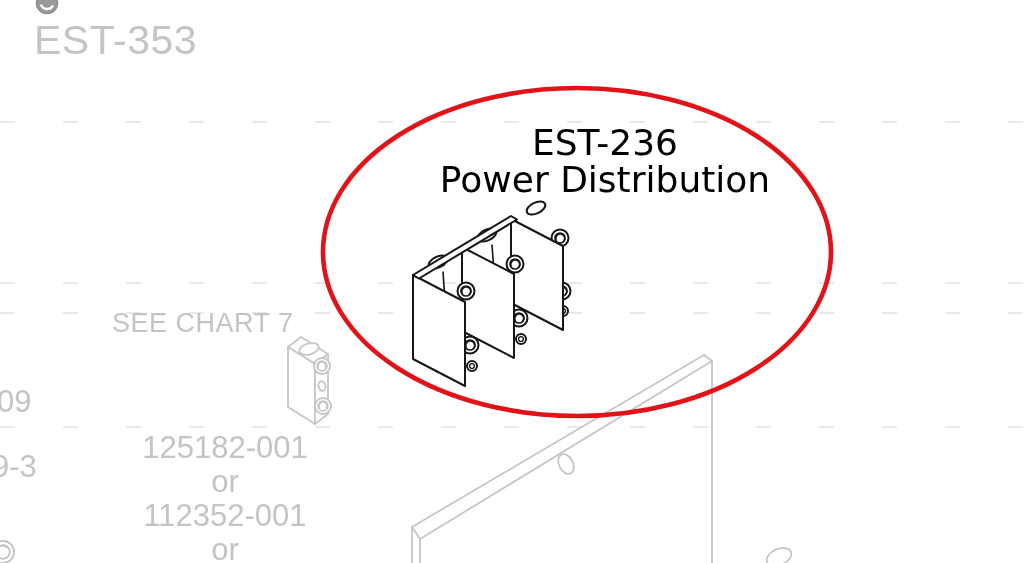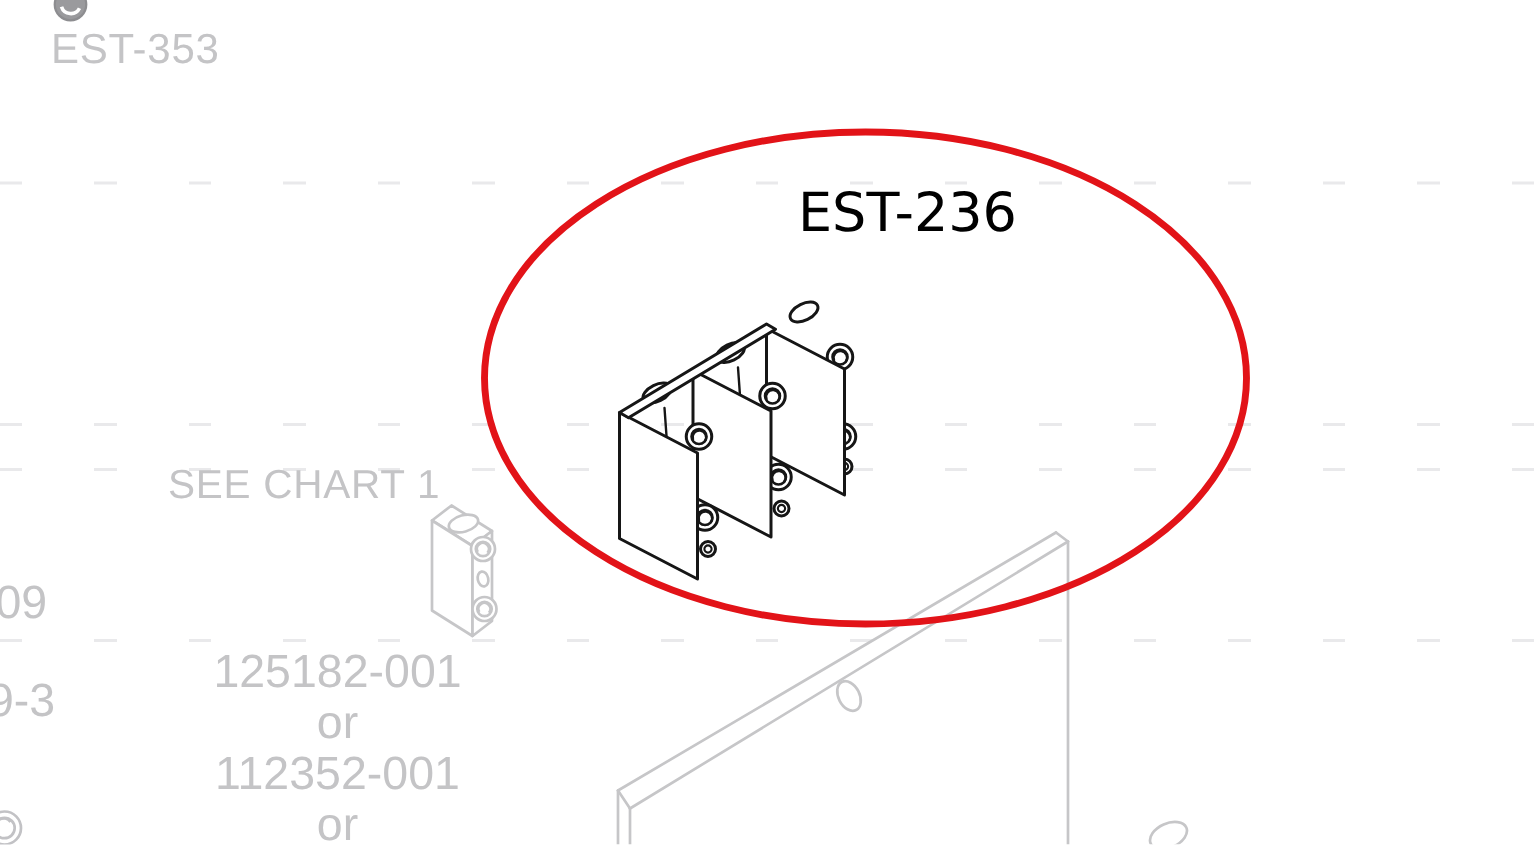--- a/index.html
+++ b/index.html
@@ -17,7 +17,7 @@
   .gray-text{
     color:#c4c4c6;font-family:"Liberation Sans",sans-serif;white-space:nowrap;
   }
-  .t-est353{left:34px;top:17px;font-size:28px;letter-spacing:0.5px;text-align:right;}
+  .t-est353{left:34px;top:17px;font-size:41px;letter-spacing:0.5px;text-align:right;}
   .t-seechart{left:112px;top:308px;font-size:27px;letter-spacing:0.5px;}
   .t-partial-top{left:-3px;top:384px;font-size:31px;}
   .t-partial-bottom{left:-8px;top:449px;font-size:31px;}

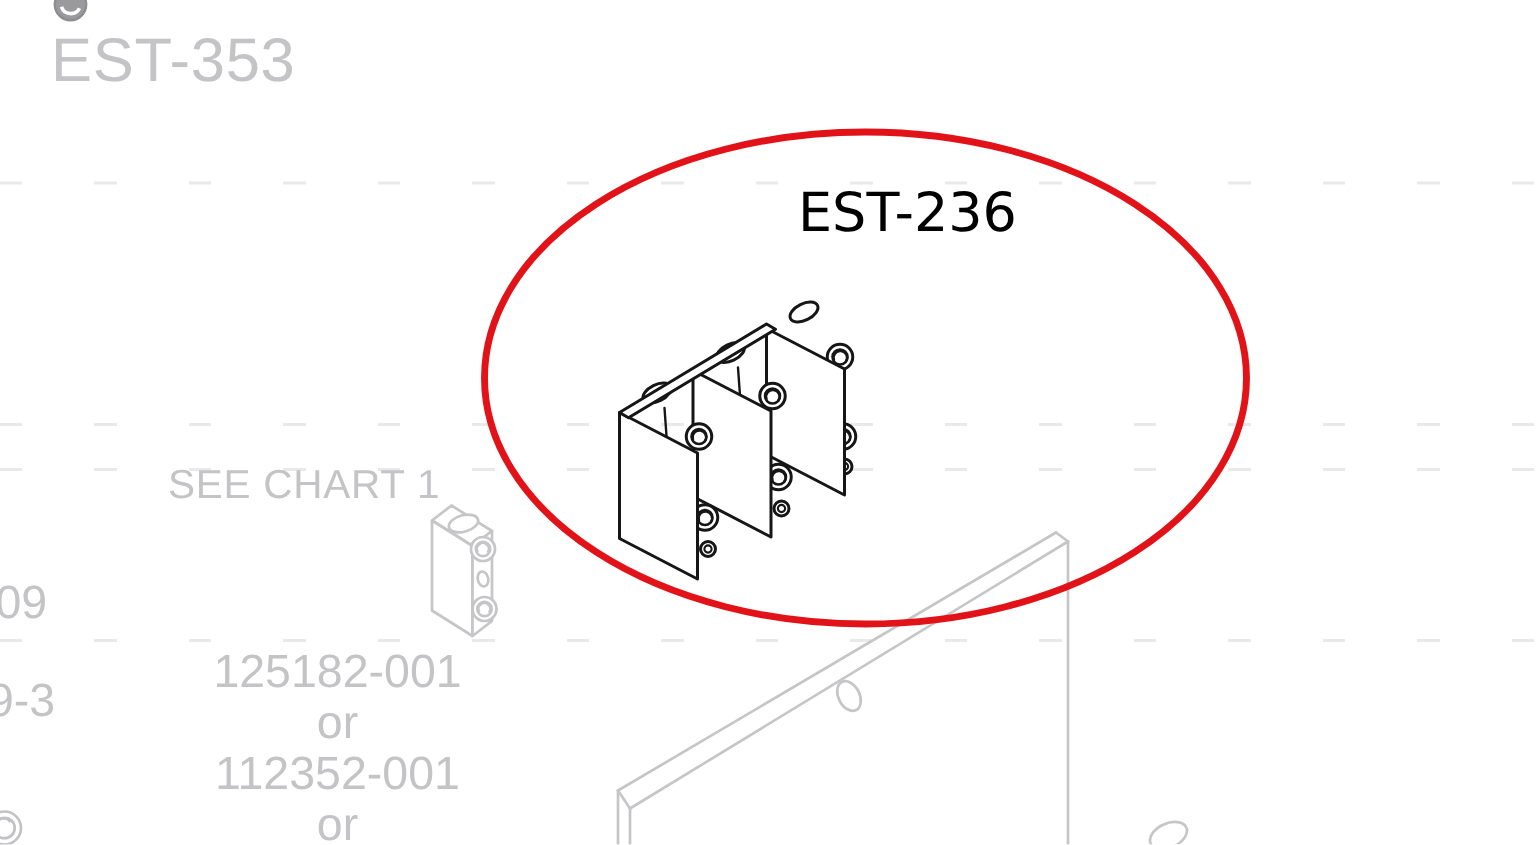--- a/index.html
+++ b/index.html
@@ -174,6 +174,7 @@
 
 <div class="abs t-callout">
   <div>EST-236</div>
+  <div>Power Distribution</div>
 </div>
 
 </body></html>

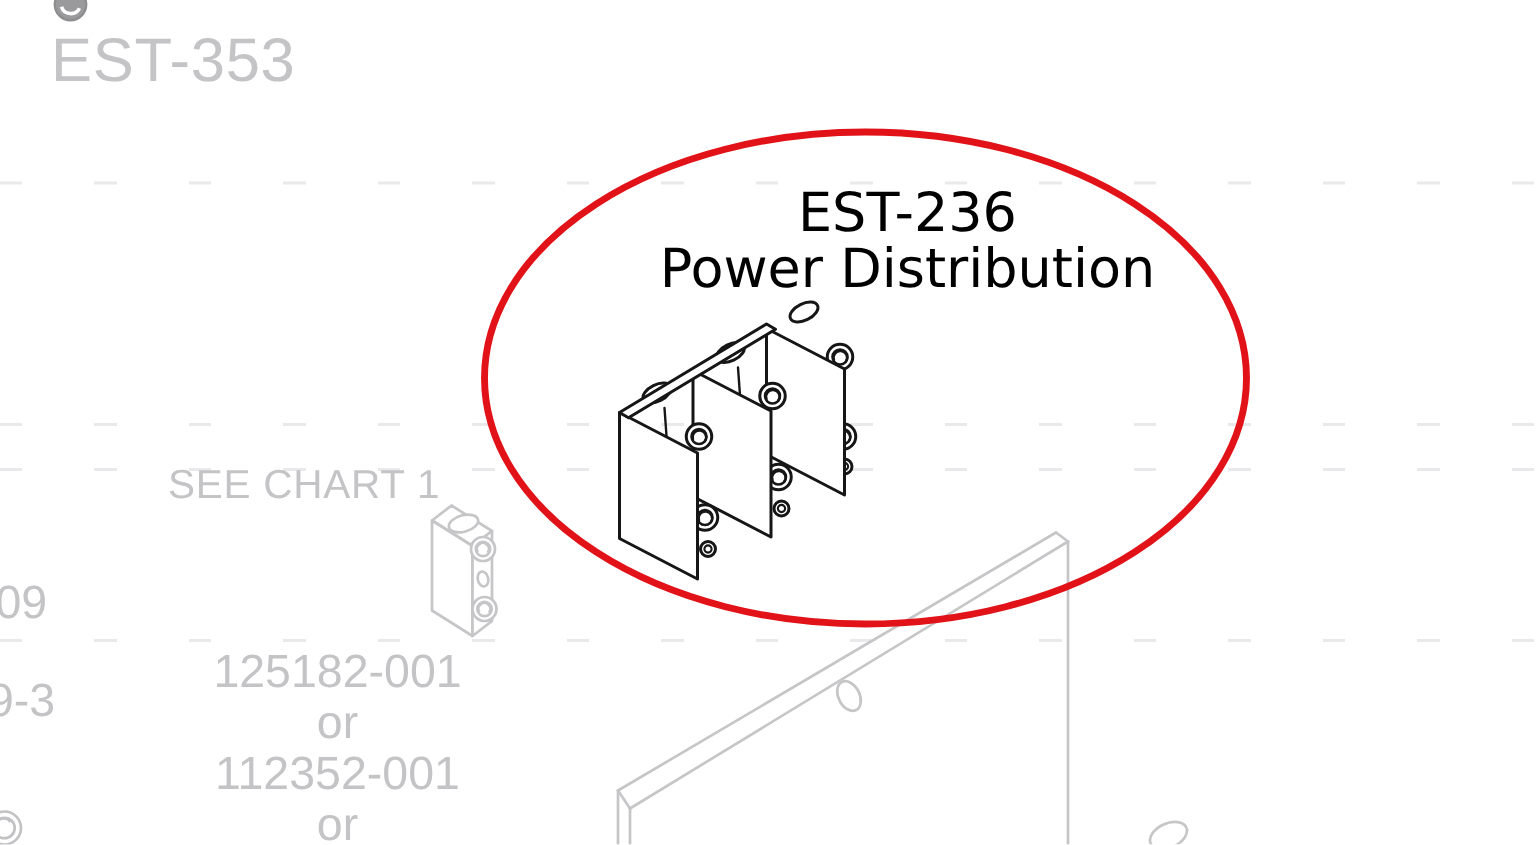--- a/index.html
+++ b/index.html
@@ -76,7 +76,7 @@
 </svg>
 
 <div class="abs gray-text t-est353">EST-353</div>
-<div class="abs gray-text t-seechart">SEE CHART 1</div>
+<div class="abs gray-text t-seechart">SEE CHART 7</div>
 <div class="abs gray-text t-partial-top">09</div>
 <div class="abs gray-text t-partial-bottom">9-3</div>
 <div class="abs gray-text t-partnums">

